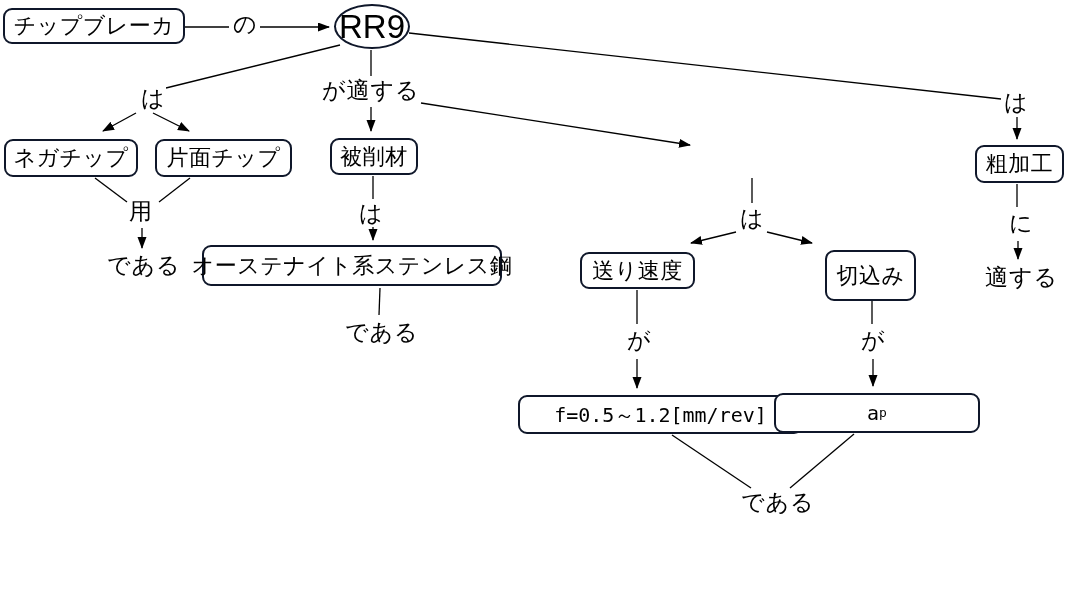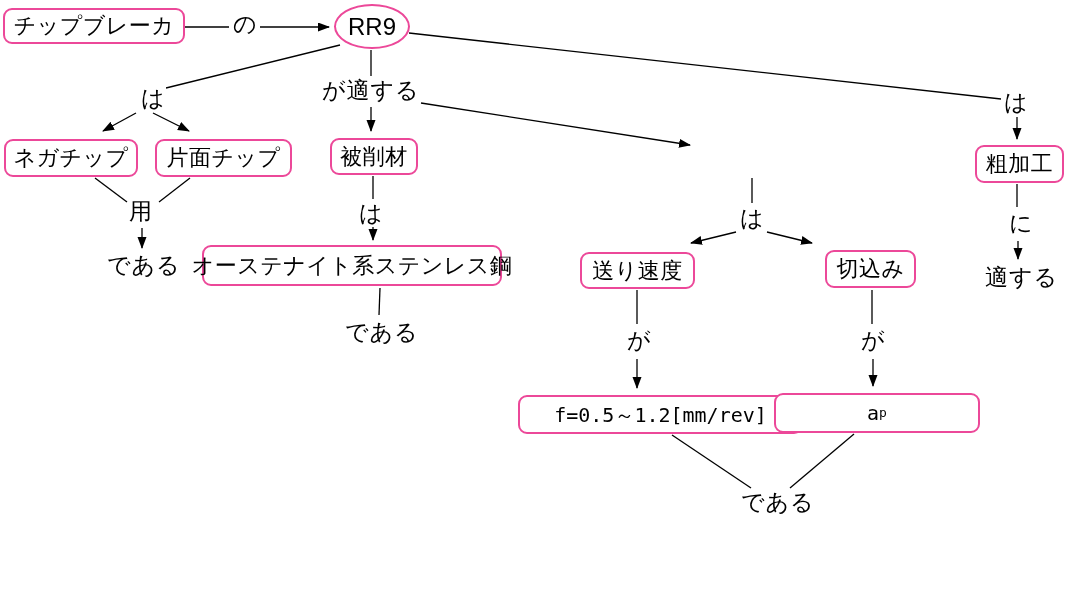--- a/index.html
+++ b/index.html
@@ -27,7 +27,7 @@
     display: flex;
     align-items: center;
     justify-content: center;
-    border: 2px solid #ec4899;
+    border: 2px solid #0f172a;
     background: #ffffff;
     box-sizing: border-box;
     font-size: 22px;

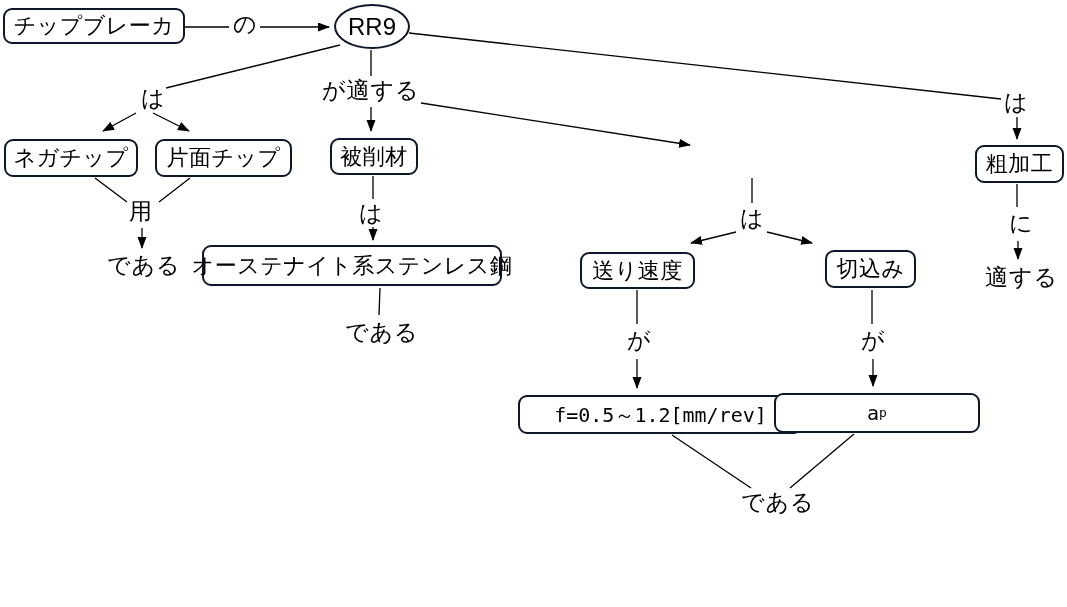--- a/index.html
+++ b/index.html
@@ -36,7 +36,7 @@
     letter-spacing: 0.5px;
   }
   .box { border-radius: 9px; }
-  .ellipse { border-radius: 50%; font-size: 24px; letter-spacing: 0; }
+  .ellipse { border-radius: 50%; font-size: 33px; letter-spacing: 0; }
   .mono {
     font-family: "DejaVu Sans Mono", "Liberation Mono", monospace;
     font-size: 20px;

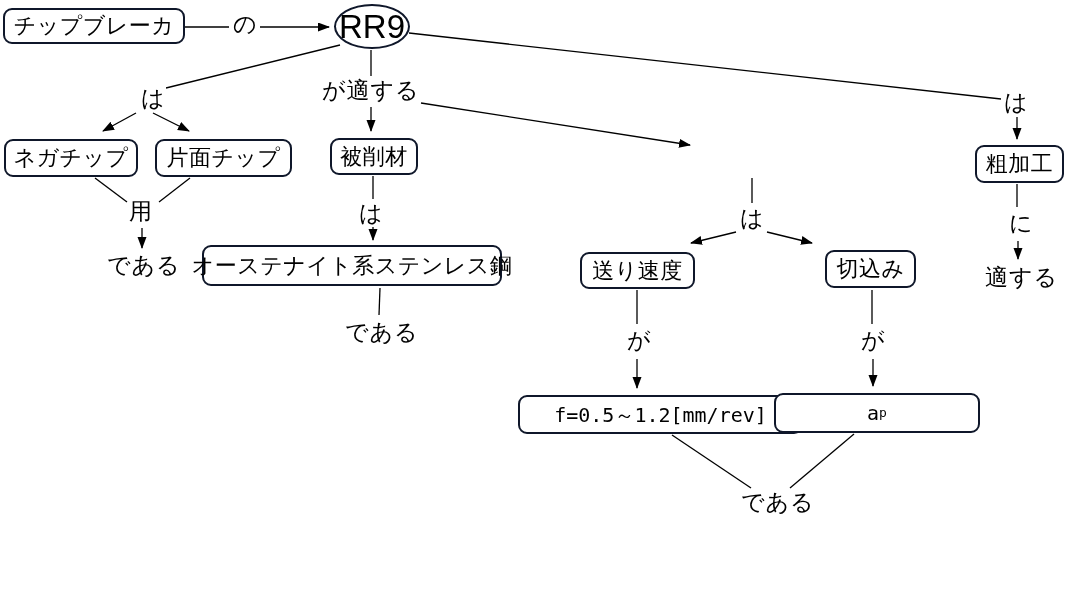--- a/index.html
+++ b/index.html
@@ -129,7 +129,7 @@
 
   <div class="node box" style="left:580px;top:252px;width:115px;height:37px">送り速度</div>
 
-  <div class="node box" style="left:825px;top:250px;width:91px;height:38px">切込み</div>
+  <div class="node box" style="left:825px;top:250px;width:91px;height:51px">切込み</div>
 
   <div class="node box mono" style="left:518px;top:395px;width:285px;height:39px">f=0.5～1.2[mm/rev]</div>
 

